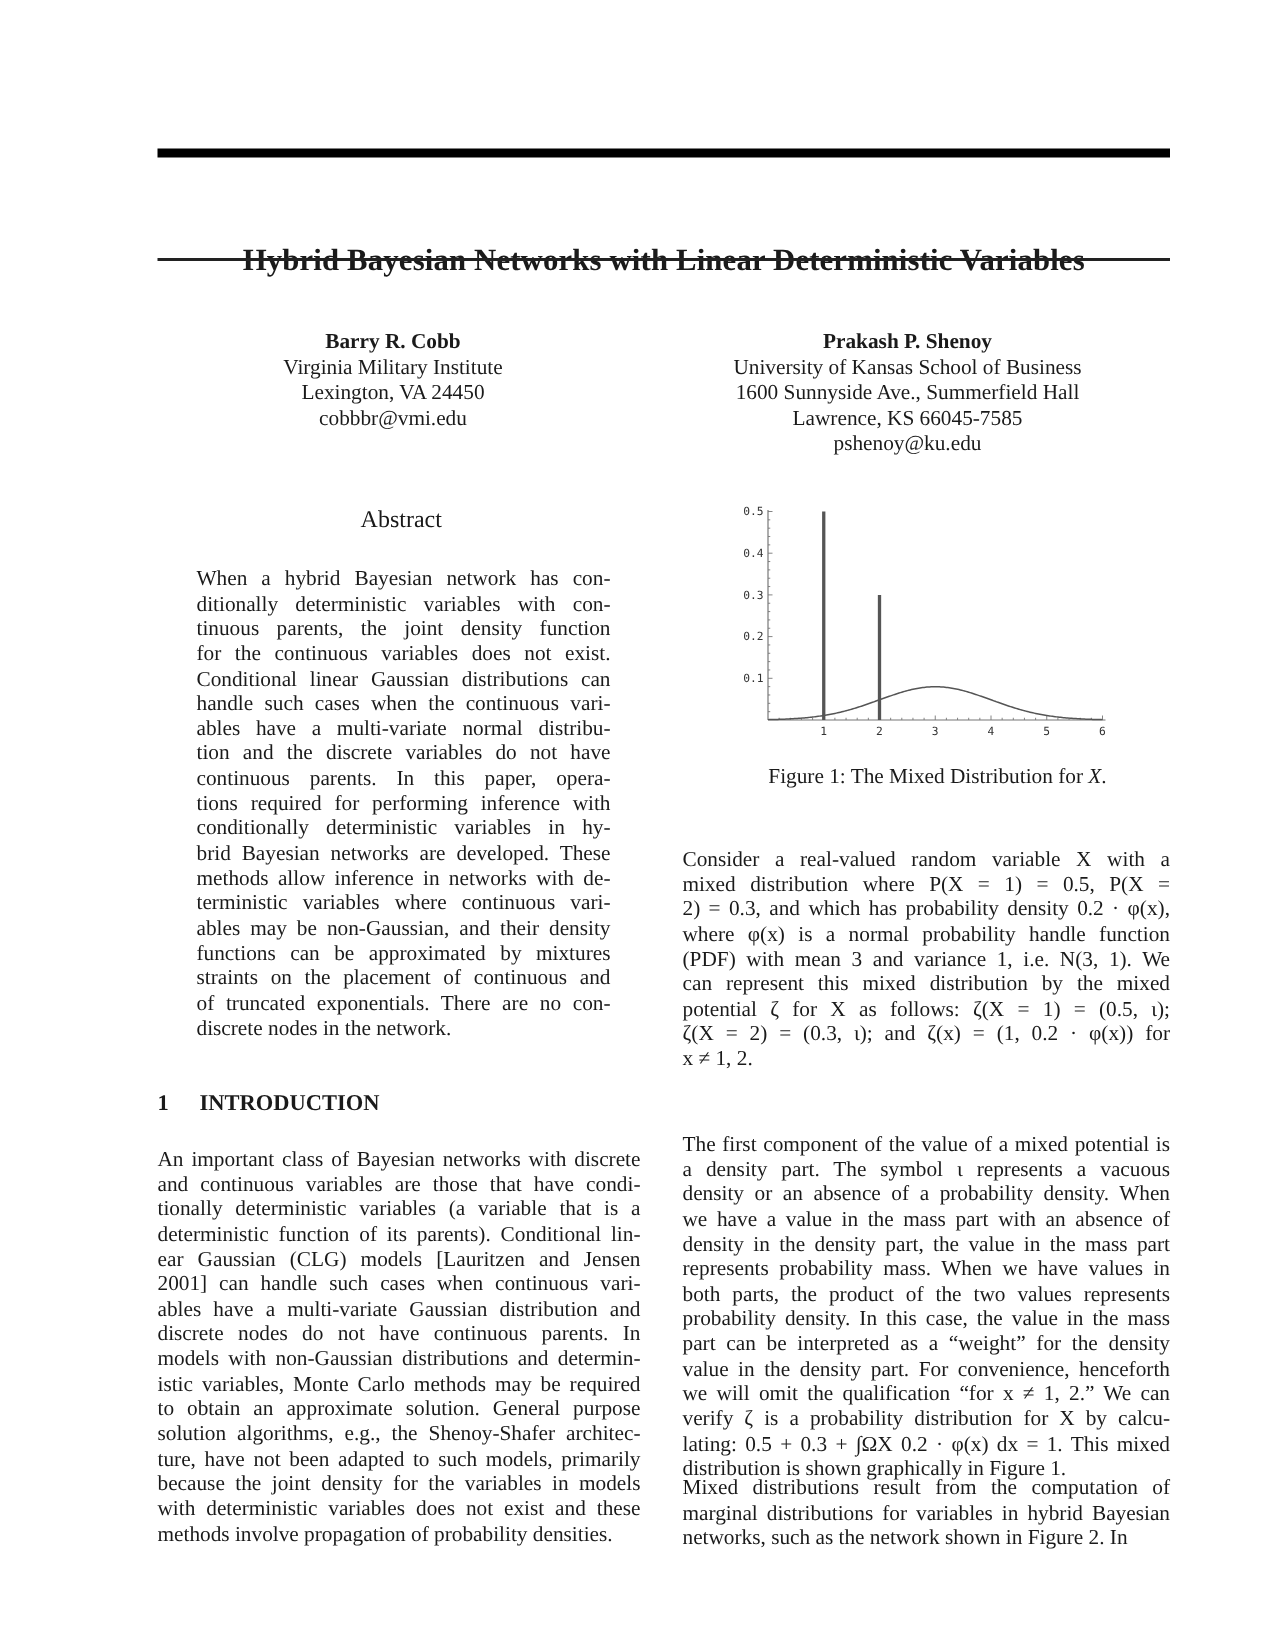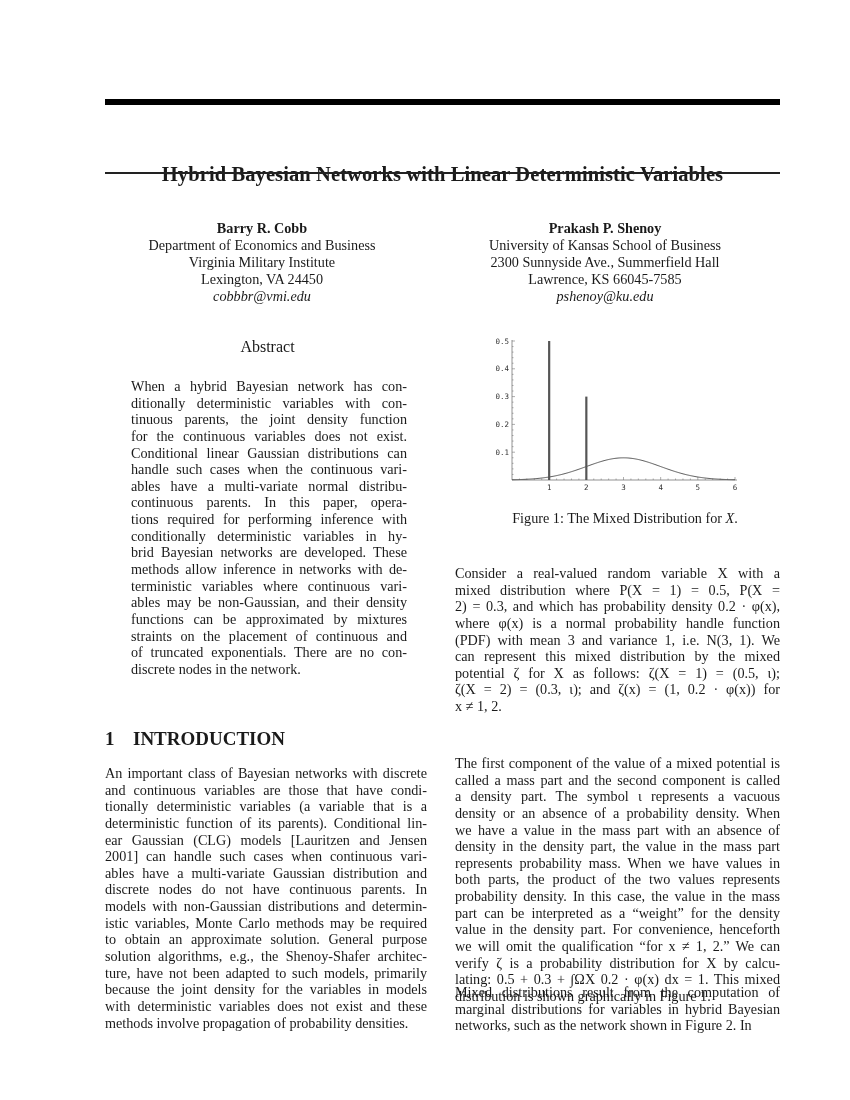--- a/index.html
+++ b/index.html
@@ -43,7 +43,6 @@
 
 <div class="author a1">
   <div class="name">Barry R. Cobb</div>
-  <div>Department of Economics and Business</div>
   <div>Virginia Military Institute</div>
   <div>Lexington, VA 24450</div>
   <div class="email">cobbbr@vmi.edu</div>

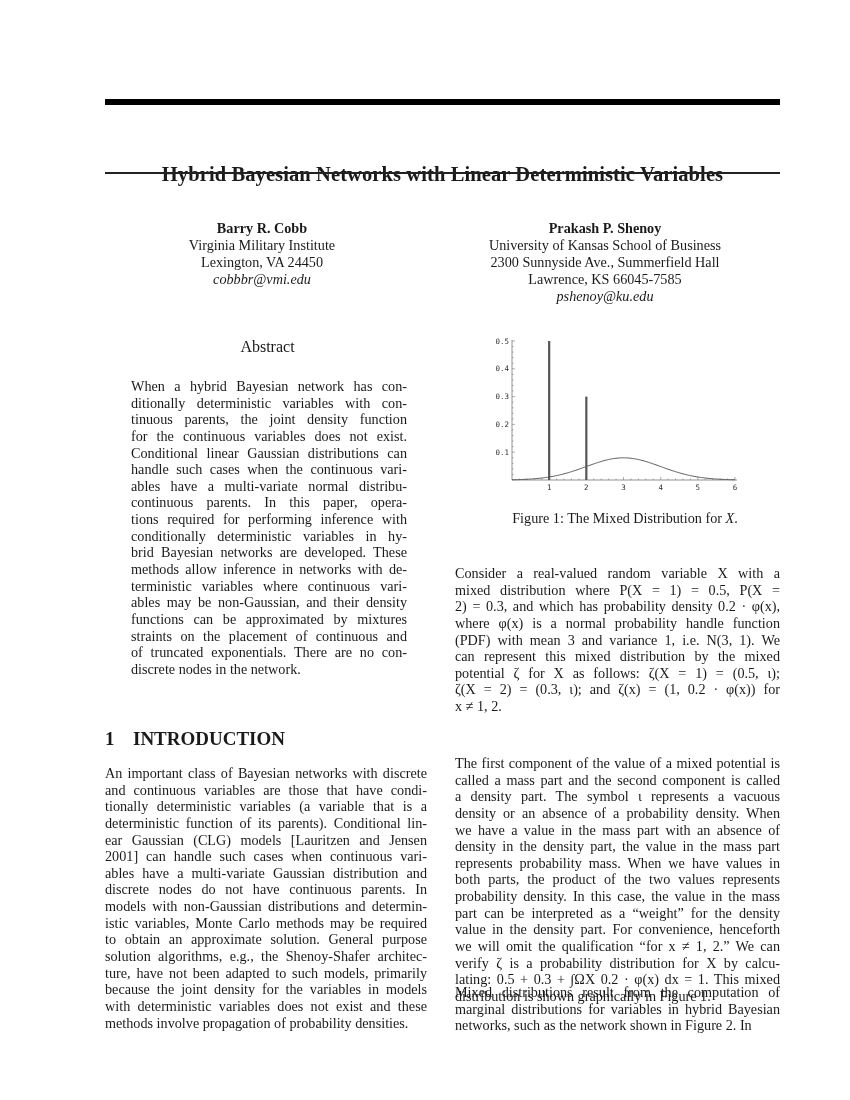--- a/index.html
+++ b/index.html
@@ -50,7 +50,7 @@
 <div class="author a2">
   <div class="name">Prakash P. Shenoy</div>
   <div>University of Kansas School of Business</div>
-  <div>2300 Sunnyside Ave., Summerfield Hall</div>
+  <div>1600 Sunnyside Ave., Summerfield Hall</div>
   <div>Lawrence, KS 66045-7585</div>
   <div class="email">pshenoy@ku.edu</div>
 </div>

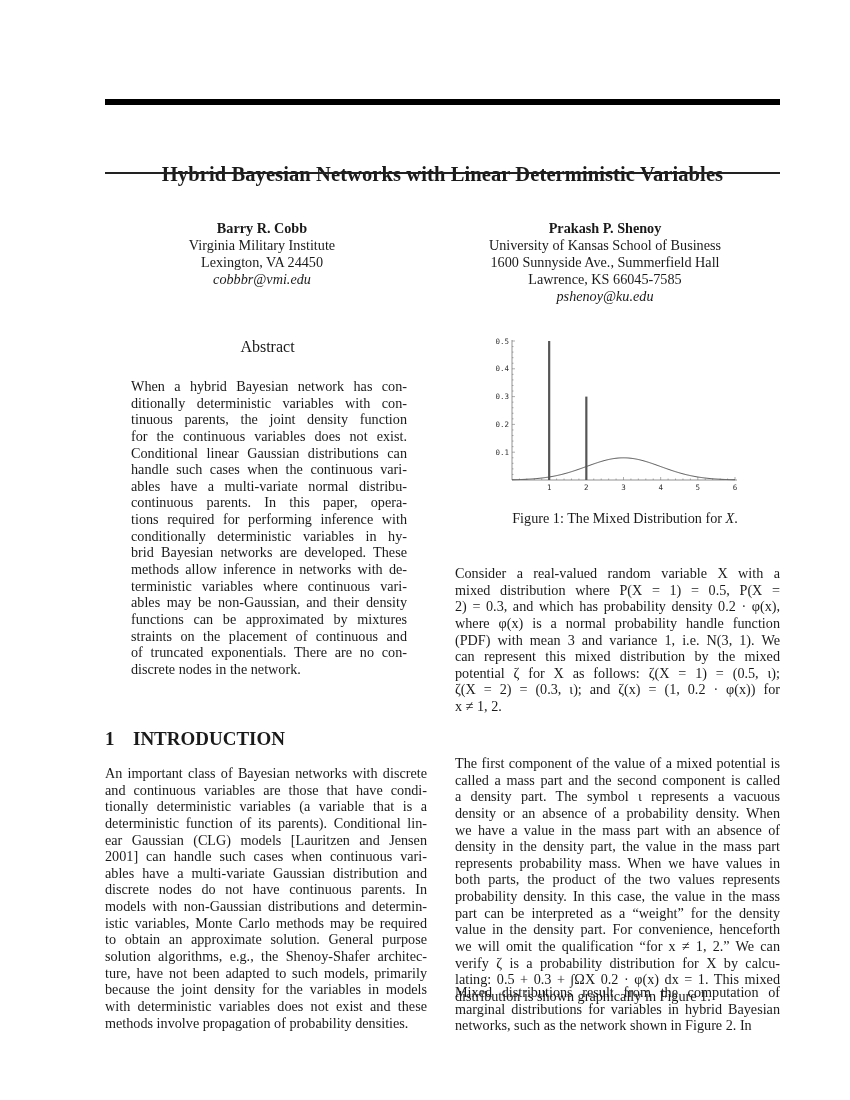--- a/index.html
+++ b/index.html
@@ -12,7 +12,7 @@
   .author { position: absolute; top: 220px; width: 320px; text-align: center;
             font-family: "Liberation Serif", serif; font-size: 14.2px; line-height: 17px; }
   .author .name { font-weight: bold; }
-  .author .email { font-style: italic; }
+  .author .email { }
   .a1 { left: 102px; }
   .a2 { left: 445px; }
   .abstract-h { position: absolute; left: 130px; width: 275px; top: 338px; text-align: center;

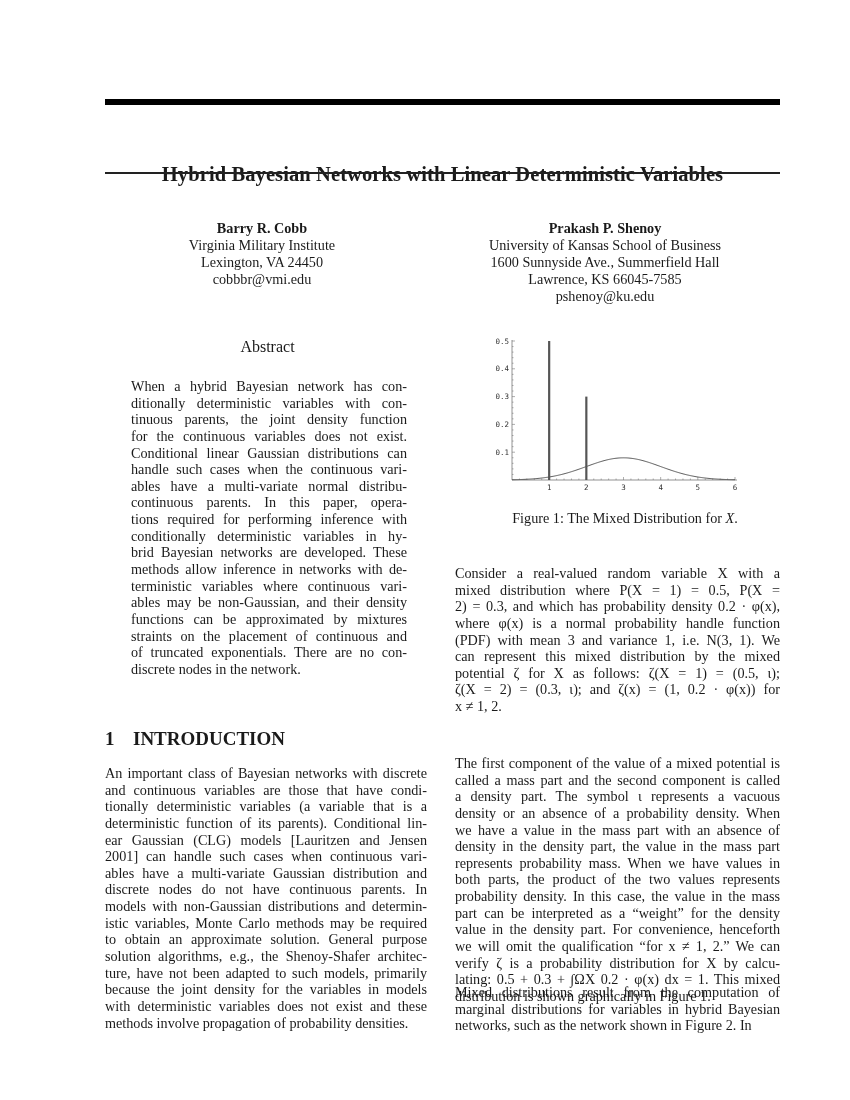--- a/index.html
+++ b/index.html
@@ -64,6 +64,7 @@
     <span class="line">Conditional linear Gaussian distributions can</span>
     <span class="line">handle such cases when the continuous vari-</span>
     <span class="line">ables have a multi-variate normal distribu-</span>
+    <span class="line">tion and the discrete variables do not have</span>
     <span class="line">continuous parents.  In this paper, opera-</span>
     <span class="line">tions required for performing inference with</span>
     <span class="line">conditionally deterministic variables in hy-</span>

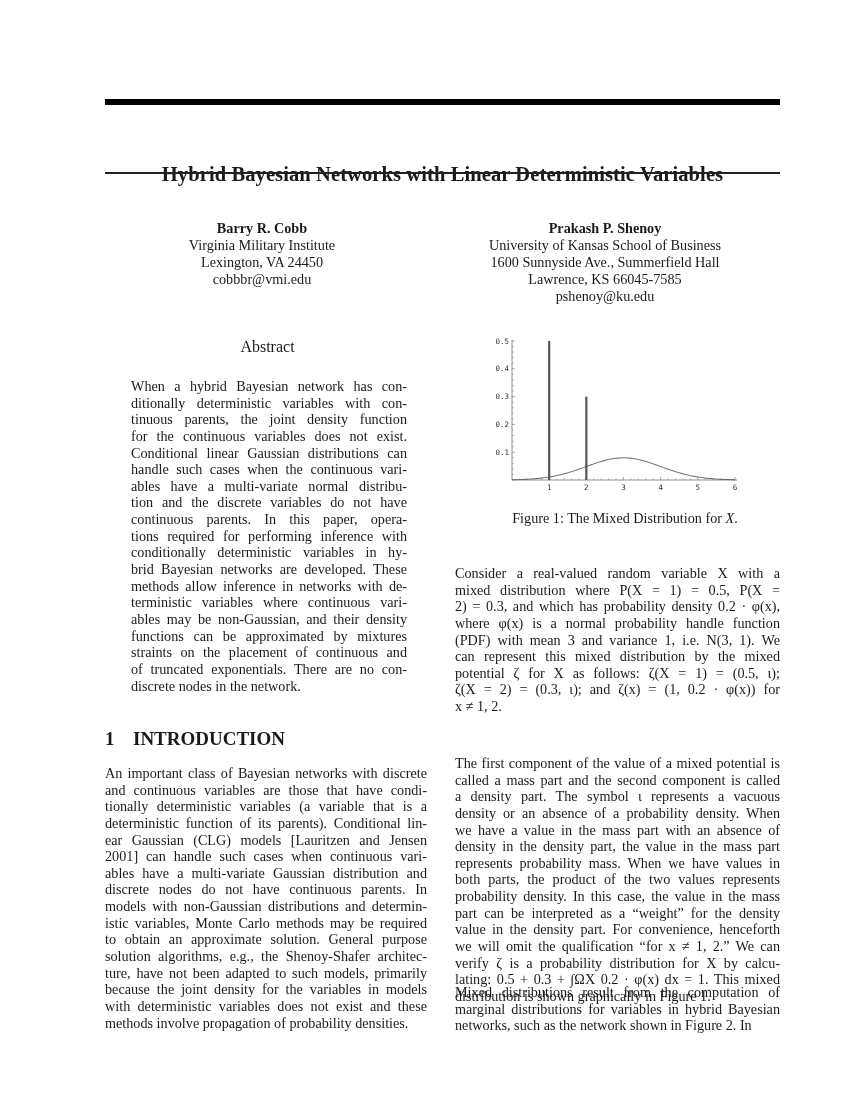--- a/index.html
+++ b/index.html
@@ -21,7 +21,7 @@
           line-height: 16.65px; text-align: justify; }
   .abstract { left: 131px; width: 276px; top: 378px; }
   .sec-h { position: absolute; left: 105px; top: 728px; font-family: "Liberation Serif", serif;
-           font-weight: bold; font-size: 19px; }
+           font-weight: bold; font-size: 15px; }
   .sec-h .num { display: inline-block; width: 28px; }
   .intro { left: 105px; width: 322px; top: 765px; }
   .right1 { left: 455px; width: 325px; top: 565px; }

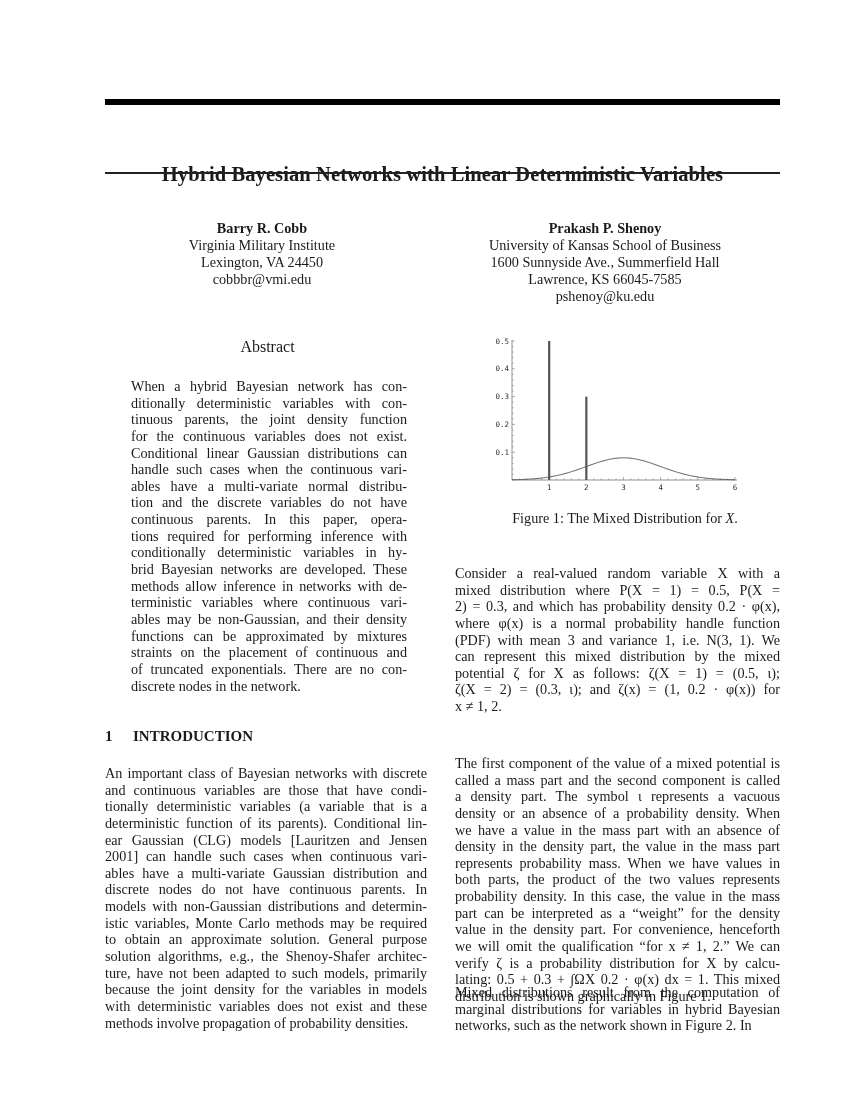--- a/index.html
+++ b/index.html
@@ -192,7 +192,6 @@
   </div>
 <div class="para right2">
     <span class="line">The first component of the value of a mixed potential is</span>
-    <span class="line">called a mass part and the second component is called</span>
     <span class="line">a density part.  The symbol ι represents a vacuous</span>
     <span class="line">density or an absence of a probability density.  When</span>
     <span class="line">we have a value in the mass part with an absence of</span>

